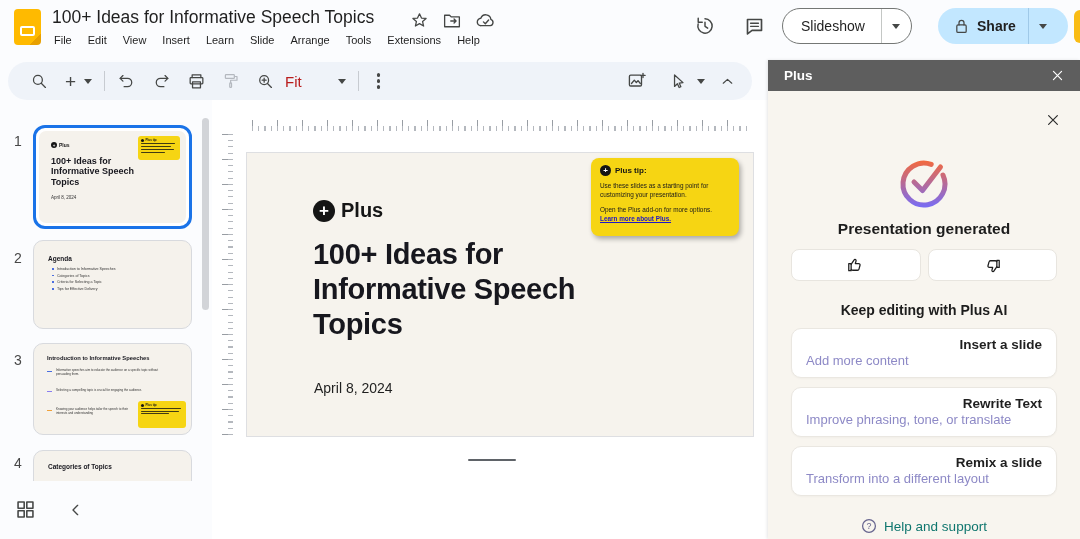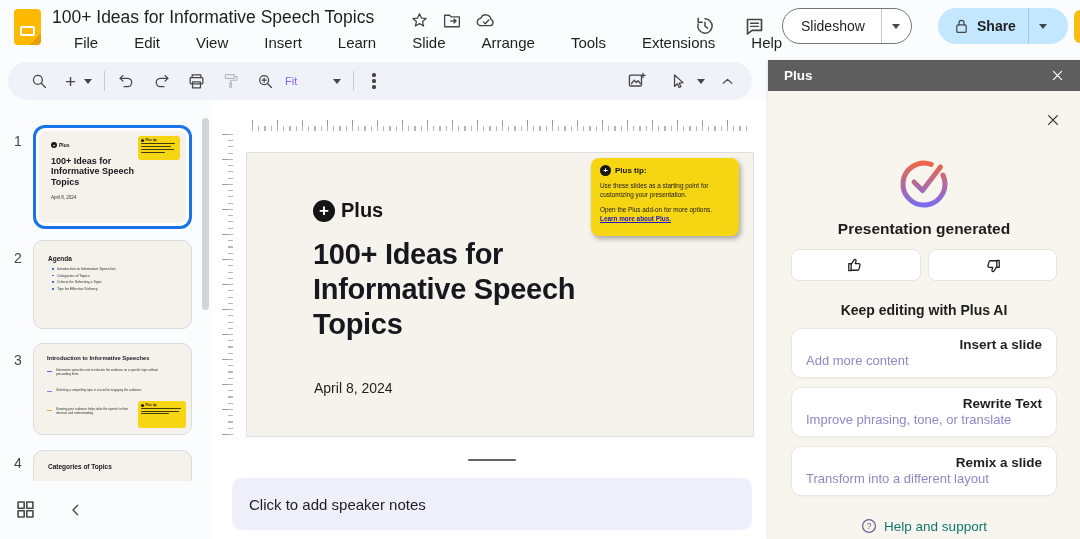--- a/index.html
+++ b/index.html
@@ -17,7 +17,7 @@
   .doc-title { position:absolute; left:52px; top:7px; font-size:17.5px; color:#1f1f1f; white-space:nowrap; }
   .title-icons { position:absolute; left:410px; top:11px; display:flex; gap:13px; align-items:center; }
   .menubar { position:absolute; left:46px; top:31px; display:flex; }
-  .menu-item { font-size:15px; color:#1f1f1f; padding:3px 8px; border-radius:8px; cursor:default;margin-left:20px; }
+  .menu-item { font-size:11px; color:#1f1f1f; padding:3px 8px; border-radius:8px; cursor:default; }
   .icon-btn { background:none; border:none; cursor:pointer; padding:0; }
   .history-btn { position:absolute; left:694px; top:15px; }
   .comment-btn { position:absolute; left:744px; top:16px; }

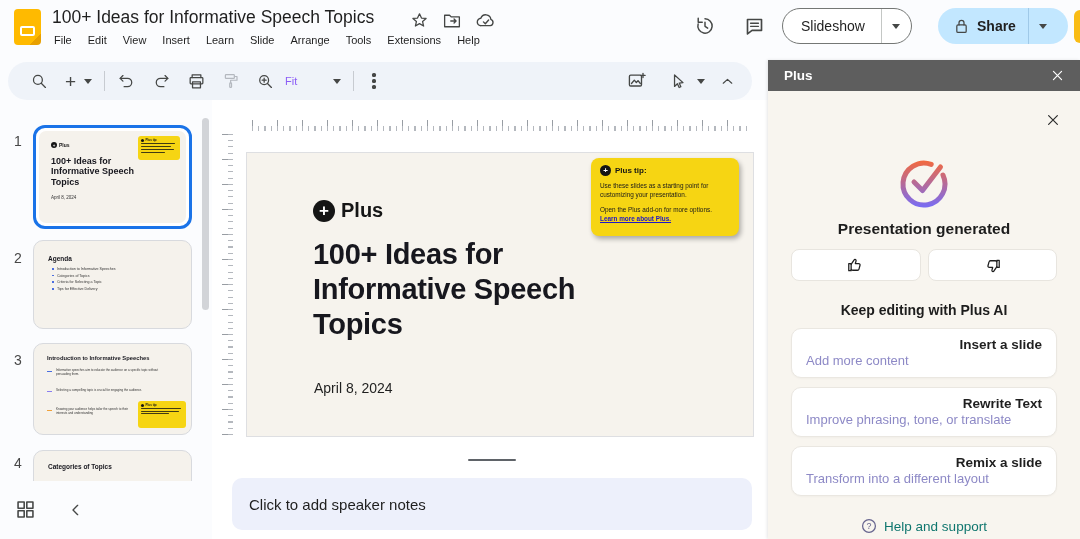--- a/index.html
+++ b/index.html
@@ -40,7 +40,7 @@
   .tb-gap-sm { margin-left:8px; }
   .tb-divider { width:1px; height:20px; background:#c7cbd1; margin:0 12px; }
   .tb-plus { font-size:19px; color:#454746; font-weight:normal; line-height:1; }
-  .tb-fit { font-size:11px; color:#8b5cf6; margin-left:10px; }
+  .tb-fit { font-size:15px; color:#b91c1c; margin-left:10px; }
   .tb-fit-caret { margin-left:36px; }
   .vdots { width:3.2px; height:3.2px; border-radius:50%; background:#454746; box-shadow:0 -6px 0 #454746,0 6px 0 #454746; margin:0 6px; }
   .tb-right { margin-left:auto; display:flex; align-items:center; }

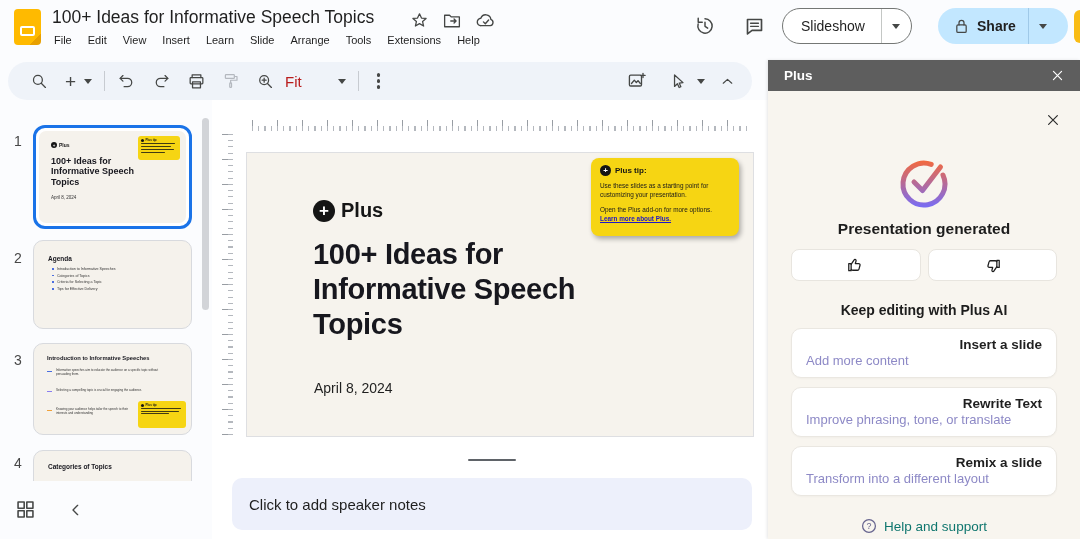--- a/index.html
+++ b/index.html
@@ -396,9 +396,6 @@
 
     <div class="drag-handle"></div>
 
-    <div class="notes-bar">
-      <span class="notes-text">Click to add speaker notes</span>
-    </div>
   </div>
 
   <aside class="panel">

